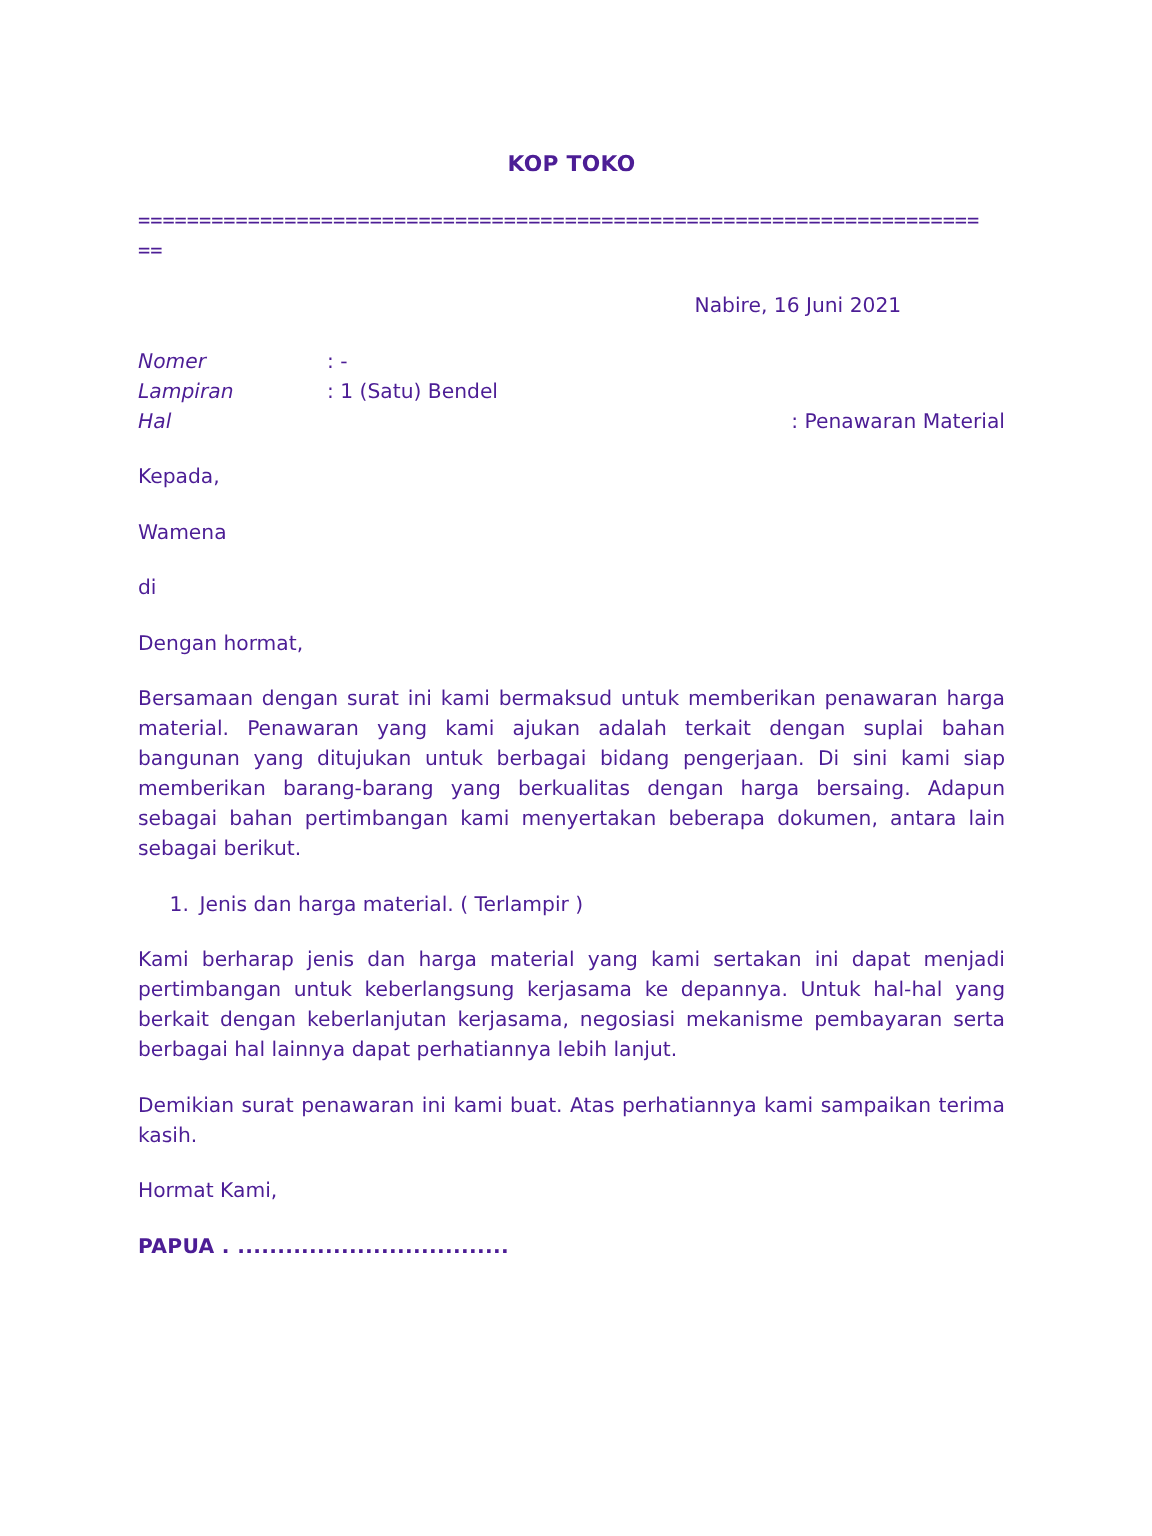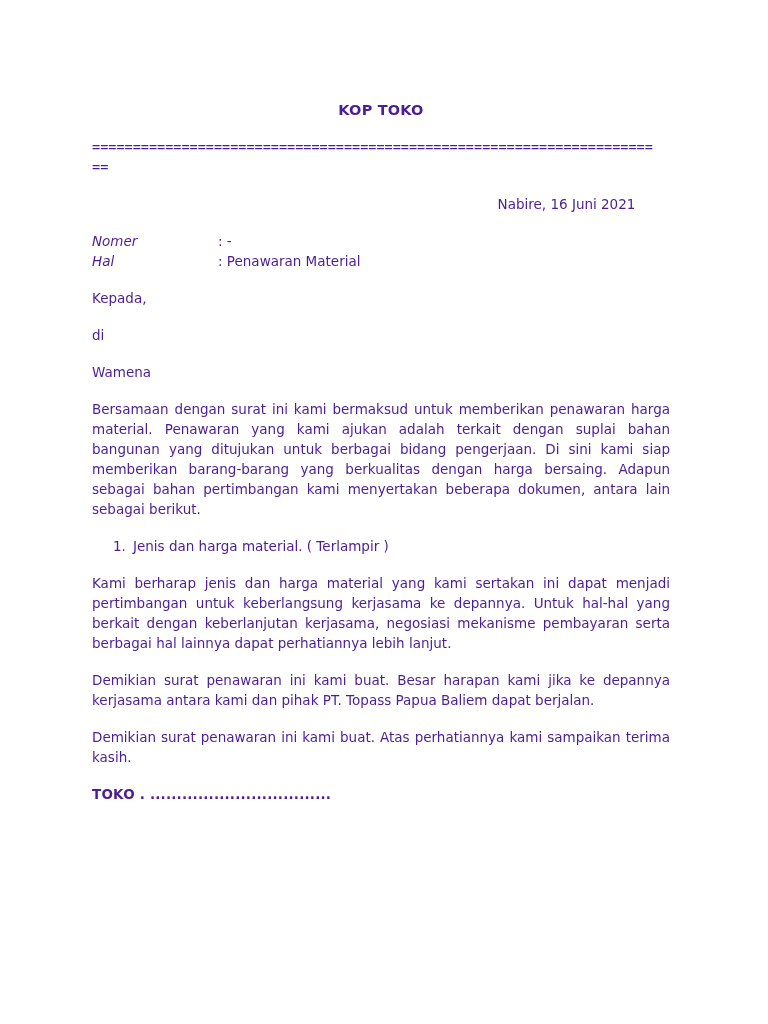--- a/index.html
+++ b/index.html
@@ -34,7 +34,7 @@
     white-space: nowrap;
     overflow: hidden;
   }
-  .date-line { margin-left: 371px; text-align: center; }
+  .date-line { margin-left: 371px; }
   .meta-row { display: flex; }
   .meta-label { width: 126px; flex: 0 0 126px; font-style: italic; }
   .meta-value { flex: 1; }

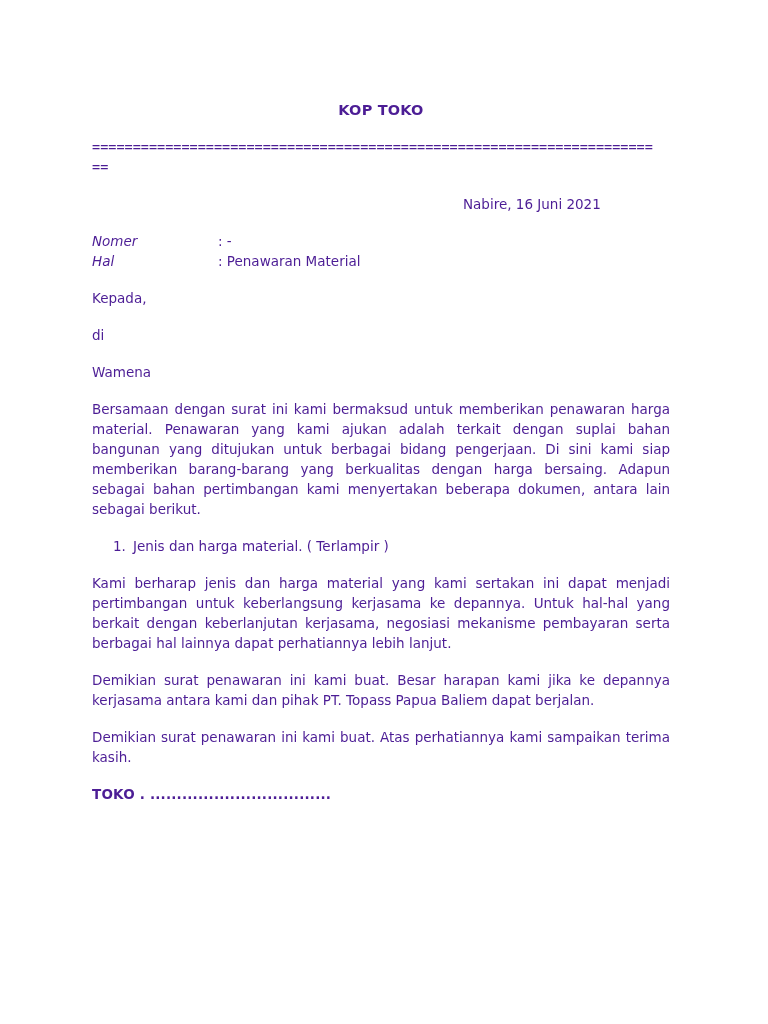--- a/index.html
+++ b/index.html
@@ -65,6 +65,10 @@
       <span class="meta-value">: -</span>
     </div>
     <div class="meta-row">
+      <span class="meta-label">Lampiran</span>
+      <span class="meta-value">: 1 (Satu) Bendel</span>
+    </div>
+    <div class="meta-row">
       <span class="meta-label">Hal</span>
       <span class="meta-value">: Penawaran Material</span>
     </div>

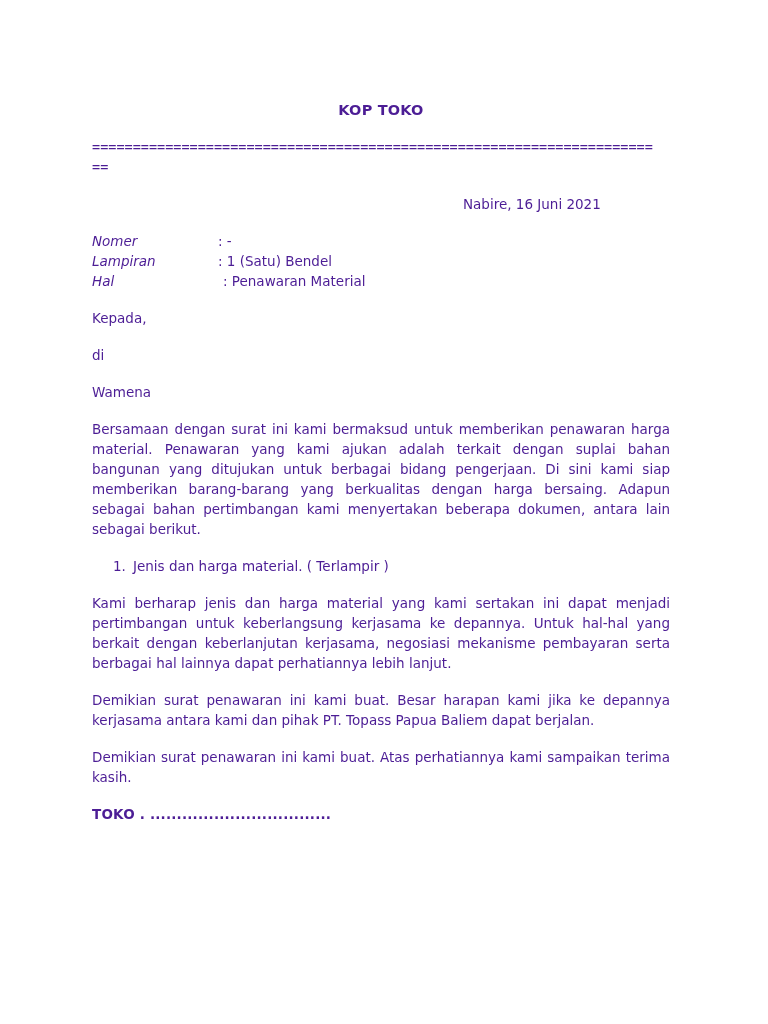--- a/index.html
+++ b/index.html
@@ -38,7 +38,7 @@
   .meta-row { display: flex; }
   .meta-label { width: 126px; flex: 0 0 126px; font-style: italic; }
   .meta-value { flex: 1; }
-  .meta-row:nth-child(3) .meta-value { padding-left: 5px; }
+  .meta-row:nth-child(3) .meta-value { padding-left: 5px; text-align: right; }
   .company { font-weight: bold; }
   .para { text-align: justify; }
   .list-item { display: flex; margin-left: 21px; }

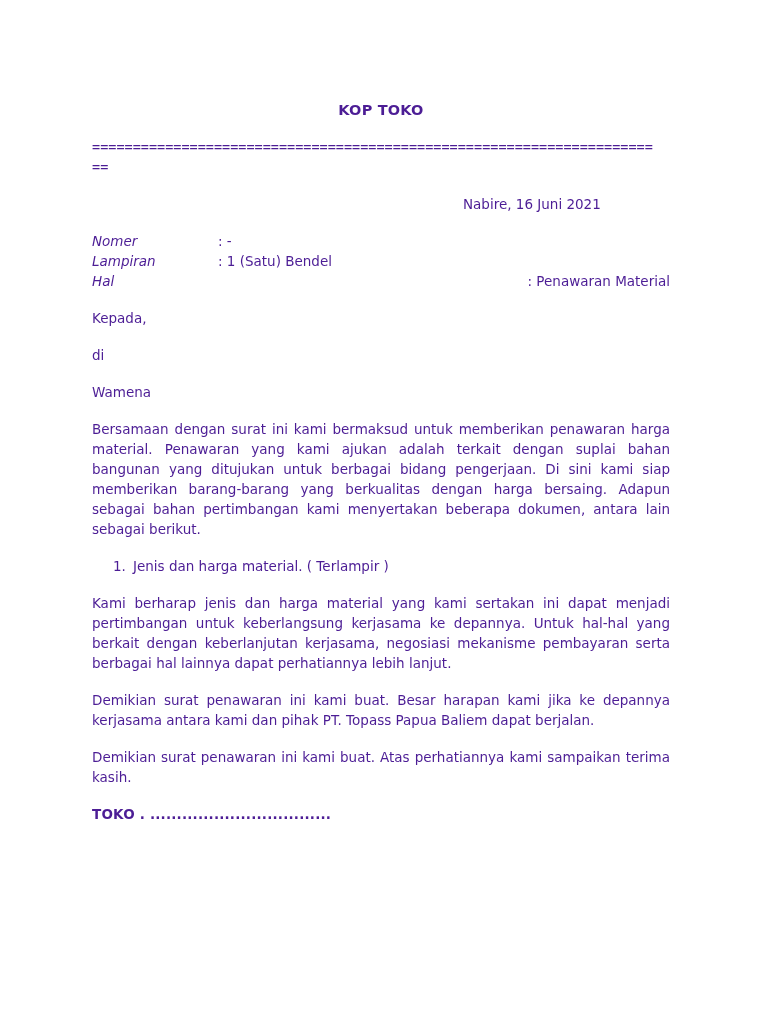--- a/index.html
+++ b/index.html
@@ -77,9 +77,9 @@
   <div class="block">Kepada,</div>
 
 
+  <div class="block">Wamena</div>
+
   <div class="block">di</div>
-
-  <div class="block">Wamena</div>
 
 
   <div class="block para">Bersamaan dengan surat ini kami bermaksud untuk memberikan penawaran harga material. Penawaran yang kami ajukan adalah terkait dengan suplai bahan bangunan yang ditujukan untuk berbagai bidang pengerjaan. Di sini kami siap memberikan barang-barang yang berkualitas dengan harga bersaing. Adapun sebagai bahan pertimbangan kami menyertakan beberapa dokumen, antara lain sebagai berikut.</div>

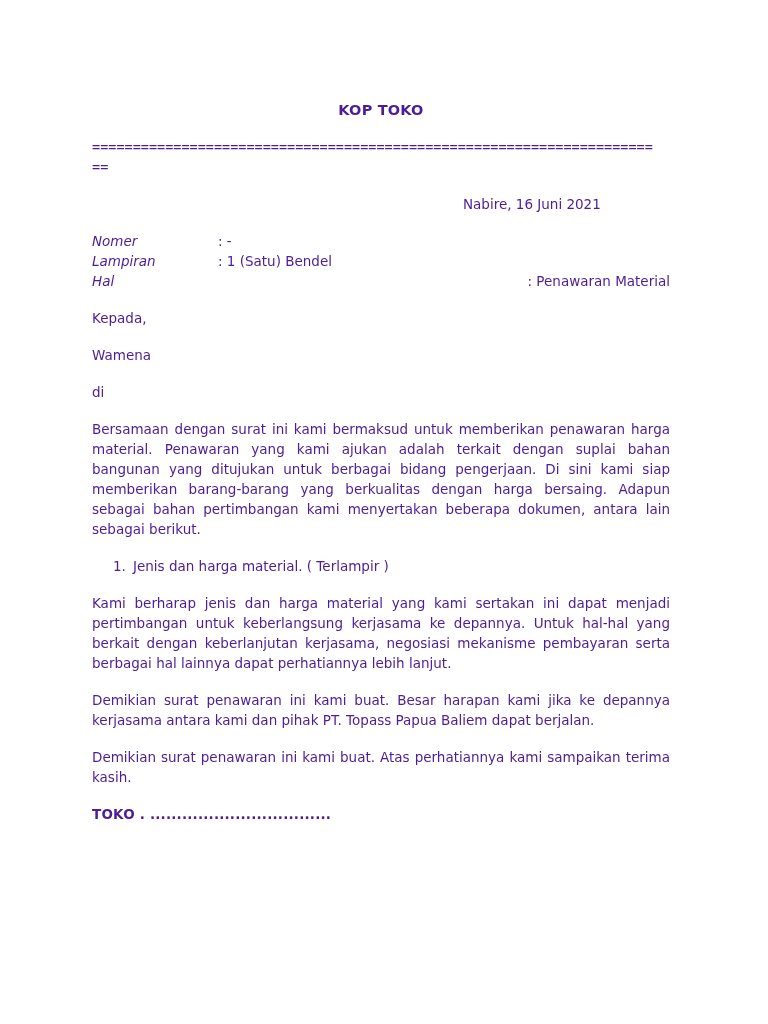--- a/index.html
+++ b/index.html
@@ -81,6 +81,7 @@
 
   <div class="block">di</div>
 
+  <div class="block">Dengan hormat,</div>
 
   <div class="block para">Bersamaan dengan surat ini kami bermaksud untuk memberikan penawaran harga material. Penawaran yang kami ajukan adalah terkait dengan suplai bahan bangunan yang ditujukan untuk berbagai bidang pengerjaan. Di sini kami siap memberikan barang-barang yang berkualitas dengan harga bersaing. Adapun sebagai bahan pertimbangan kami menyertakan beberapa dokumen, antara lain sebagai berikut.</div>
 

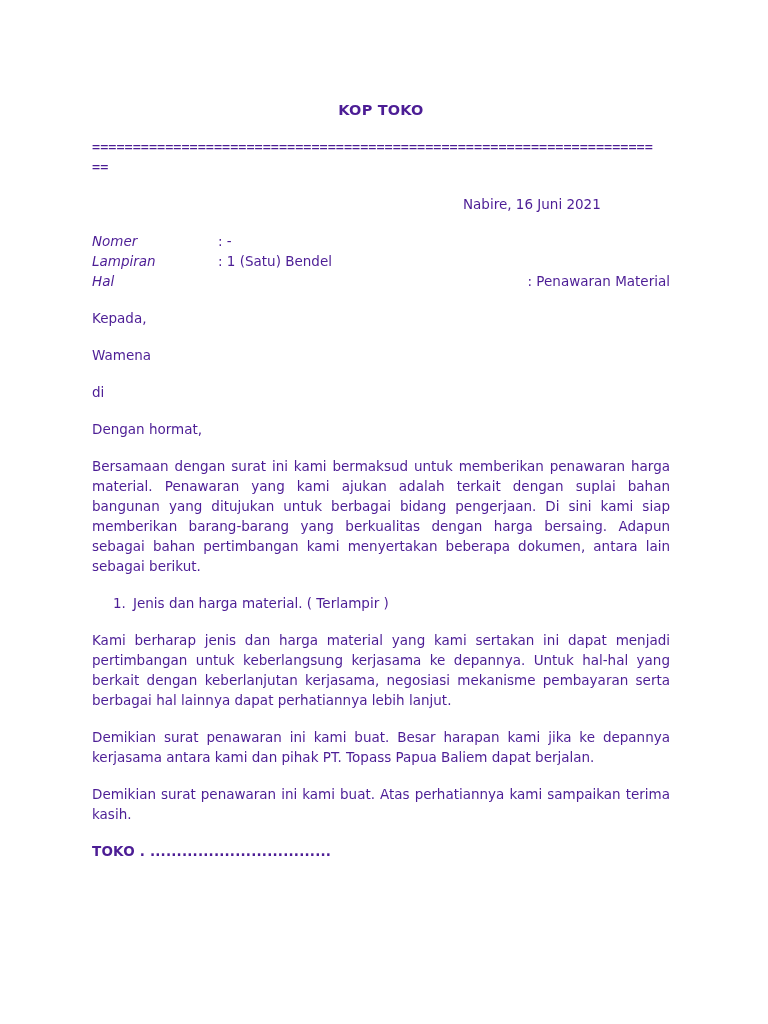--- a/index.html
+++ b/index.html
@@ -92,7 +92,6 @@
 
   <div class="block para">Kami berharap jenis dan harga material yang kami sertakan ini dapat menjadi pertimbangan untuk keberlangsung kerjasama ke depannya. Untuk hal-hal yang berkait dengan keberlanjutan kerjasama, negosiasi mekanisme pembayaran serta berbagai hal lainnya dapat perhatiannya lebih lanjut.</div>
 
-  <div class="block para">Demikian surat penawaran ini kami buat. Besar harapan kami jika ke depannya kerjasama antara kami dan pihak PT. Topass Papua Baliem dapat berjalan.</div>
 
   <div class="block para">Demikian surat penawaran ini kami buat. Atas perhatiannya kami sampaikan terima kasih.</div>
 

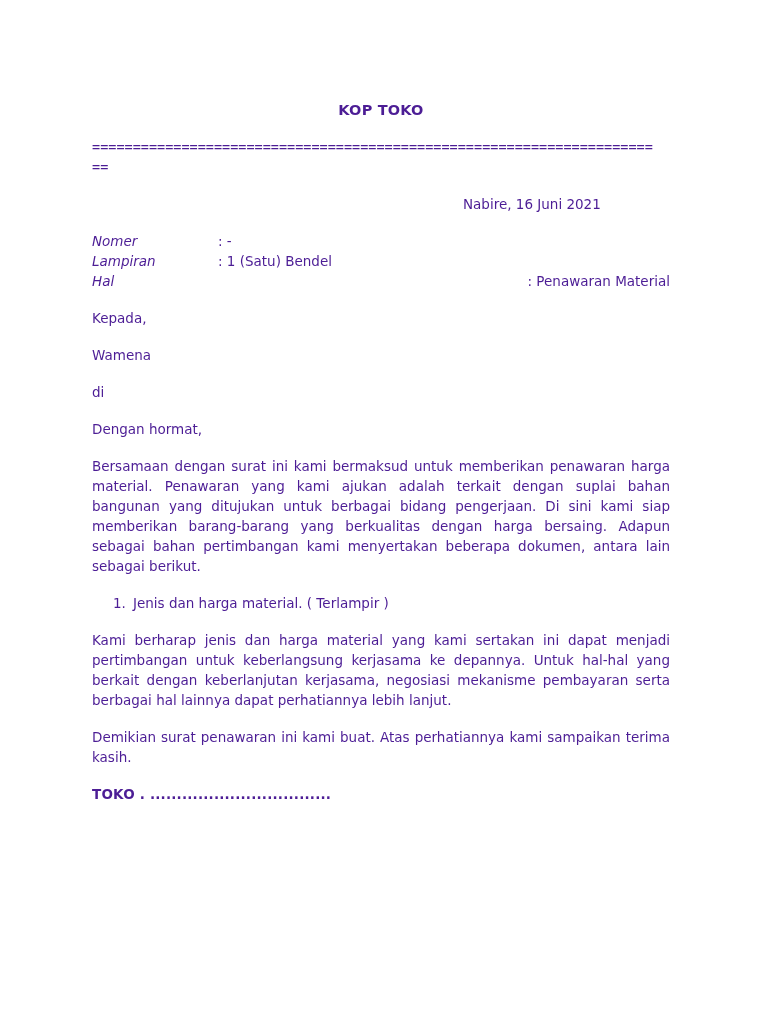--- a/index.html
+++ b/index.html
@@ -95,6 +95,7 @@
 
   <div class="block para">Demikian surat penawaran ini kami buat. Atas perhatiannya kami sampaikan terima kasih.</div>
 
+  <div class="block">Hormat Kami,</div>
 
   <div class="block signature">TOKO . ..................................</div>
 

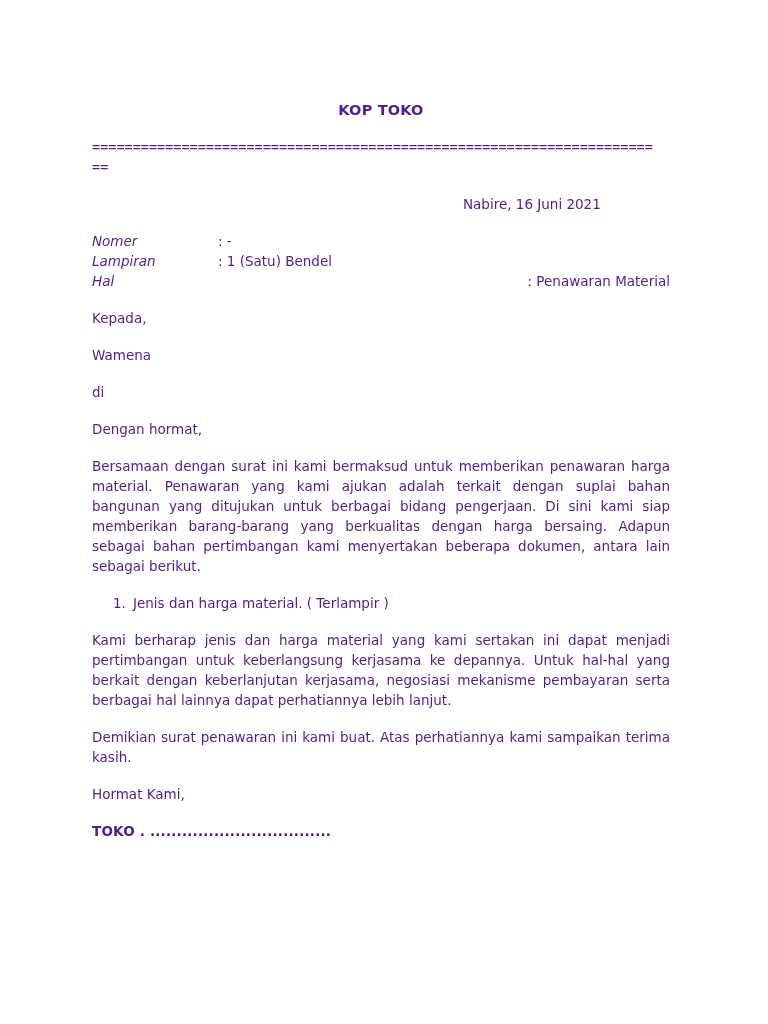--- a/index.html
+++ b/index.html
@@ -97,7 +97,7 @@
 
   <div class="block">Hormat Kami,</div>
 
-  <div class="block signature">TOKO . ..................................</div>
+  <div class="block signature">PAPUA . ..................................</div>
 
 </div>
 

